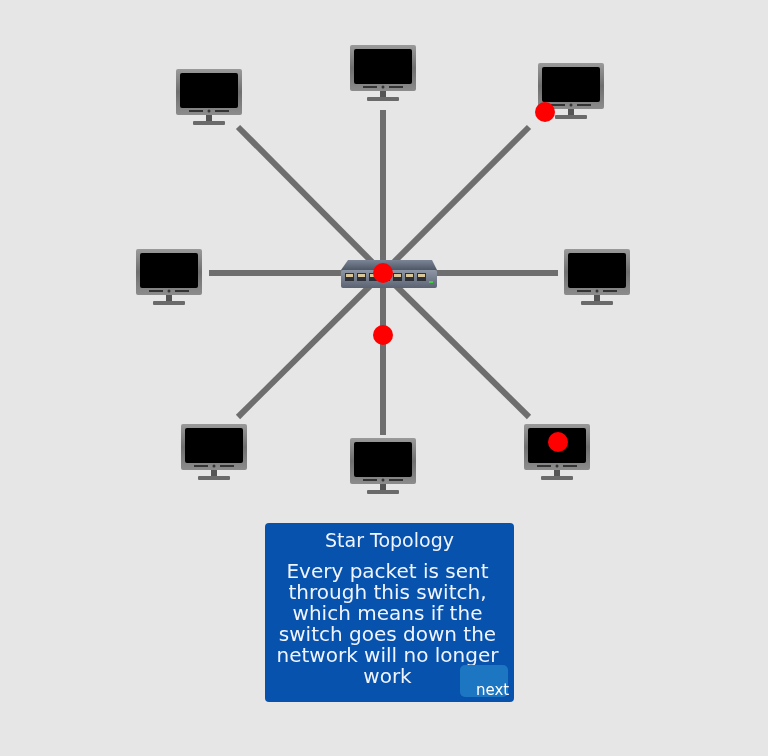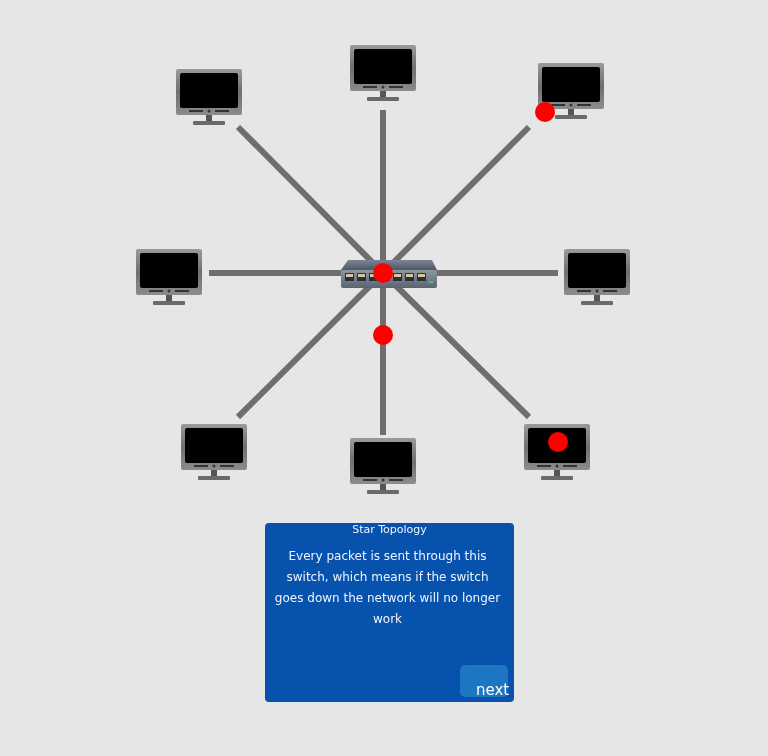--- a/index.html
+++ b/index.html
@@ -8,7 +8,7 @@
   .monitor { position:absolute; width:68px; height:60px; }
   .packet { position:absolute; width:20px; height:20px; border-radius:50%; background:#ff0000; }
   .card { position:absolute; left:265px; top:523px; width:249px; height:179px; background:#0652ad; border-radius:4px; color:#f0f4ff; text-align:center; }
-  .card-title { margin-top:0; font-size:11px; font-weight:500; }
+  .card-title { margin-top:6px; font-size:19px; font-weight:500; }
   .card-body { margin:10px 12px 0 8px; font-size:12px; line-height:21px; }
   .next-btn { position:absolute; right:6px; bottom:5px; width:48px; height:28px; background:#1d76c2; border:none; border-radius:5px; color:#ffffff; font-family:"DejaVu Sans","Liberation Sans",sans-serif; font-size:15px; padding:16px; cursor:pointer; }
 </style>

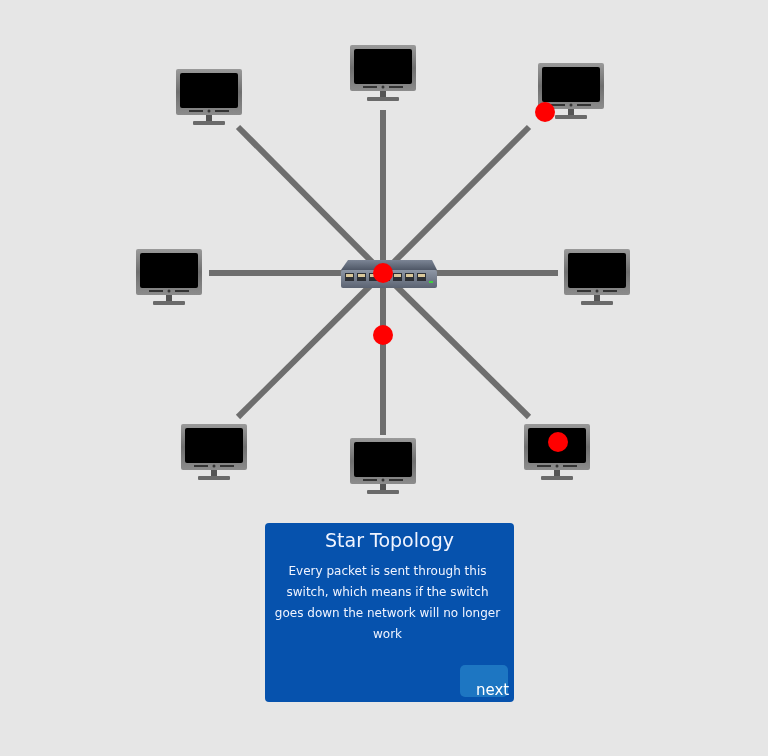--- a/index.html
+++ b/index.html
@@ -9,7 +9,7 @@
   .packet { position:absolute; width:20px; height:20px; border-radius:50%; background:#ff0000; }
   .card { position:absolute; left:265px; top:523px; width:249px; height:179px; background:#0652ad; border-radius:4px; color:#f0f4ff; text-align:center; }
   .card-title { margin-top:6px; font-size:19px; font-weight:500; }
-  .card-body { margin:10px 12px 0 8px; font-size:12px; line-height:21px; }
+  .card-body { margin:10px 12px 0 8px; font-size:20px; line-height:21px; }
   .next-btn { position:absolute; right:6px; bottom:5px; width:48px; height:28px; background:#1d76c2; border:none; border-radius:5px; color:#ffffff; font-family:"DejaVu Sans","Liberation Sans",sans-serif; font-size:15px; padding:16px; cursor:pointer; }
 </style>
 </head>

